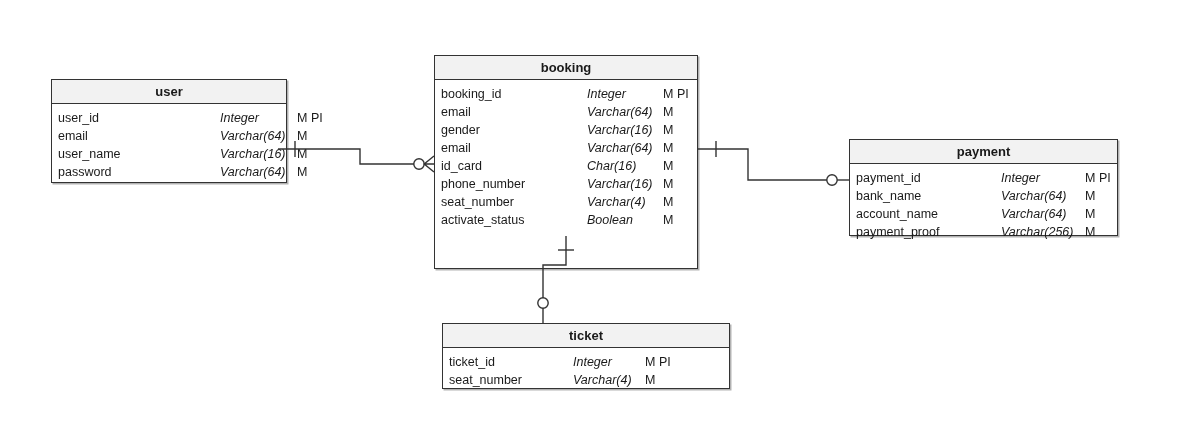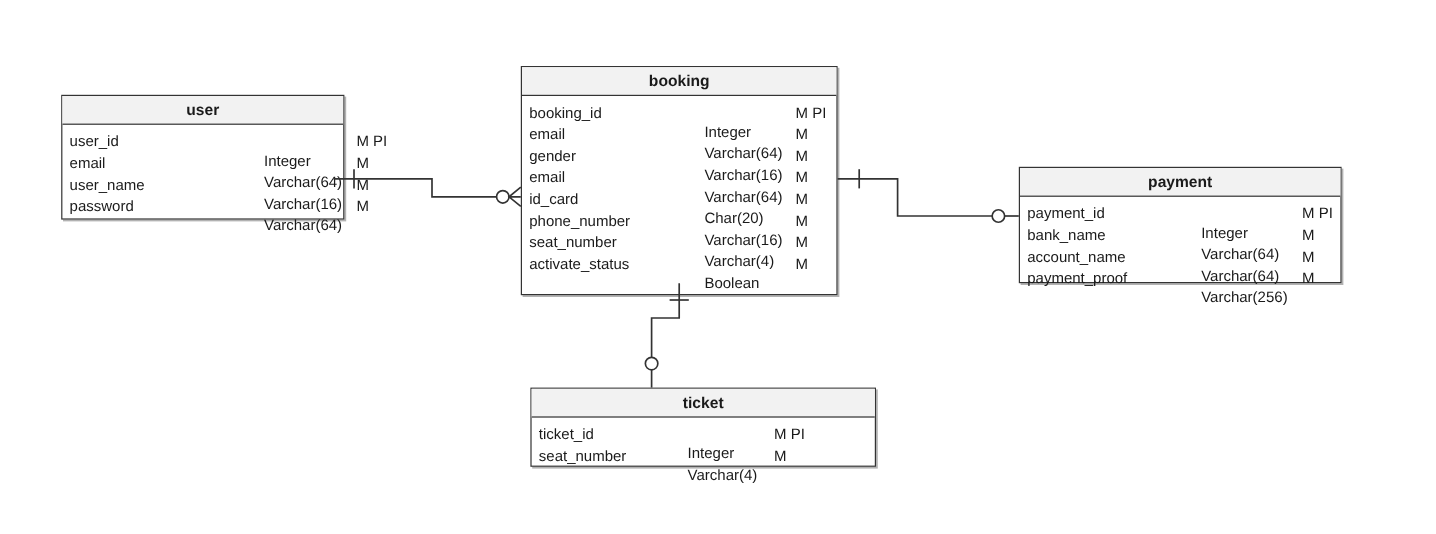--- a/index.html
+++ b/index.html
@@ -100,7 +100,7 @@
         </div>
       </div>
     </div>
-    <div class="entity" style="left: 434px; top: 55px; width: 264px; height: 191px;">
+    <div class="entity" style="left: 434px; top: 55px; width: 264px; height: 214px;">
       <div class="entity-header">booking</div>
       <div class="entity-body">
         <div class="attr-row">

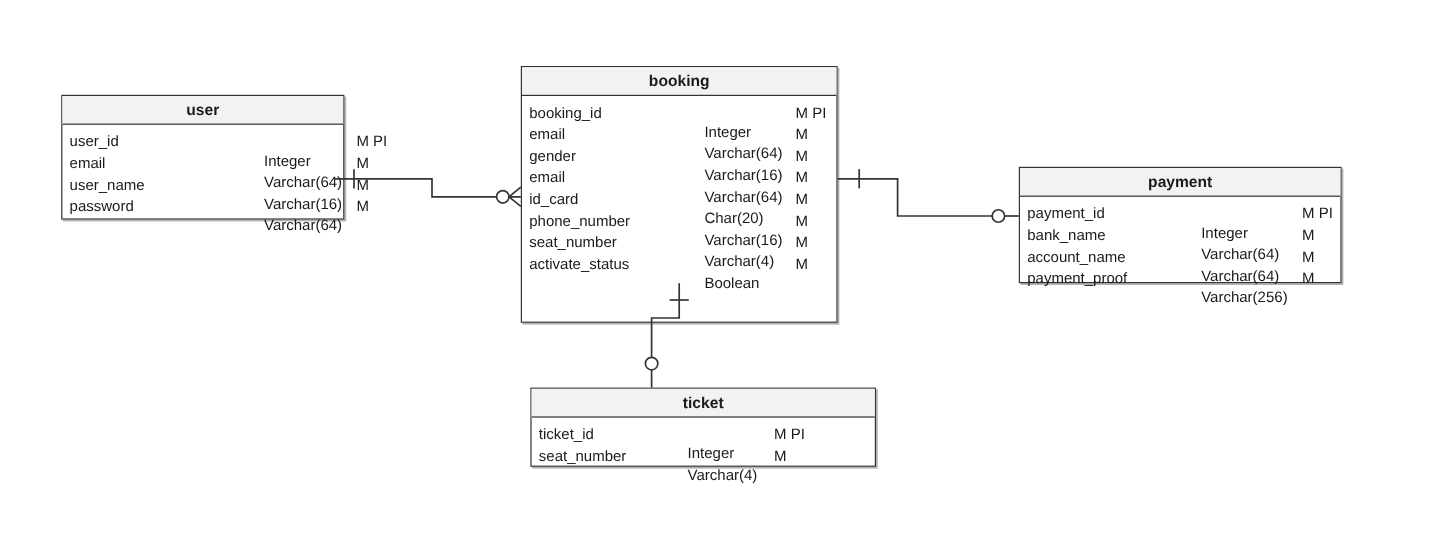--- a/index.html
+++ b/index.html
@@ -54,7 +54,8 @@
   }
   .attr-type {
     position: absolute;
-    top: 16px;
+    top: 0;
+    font-style: italic;
   }
   .attr-flags {
     position: absolute;

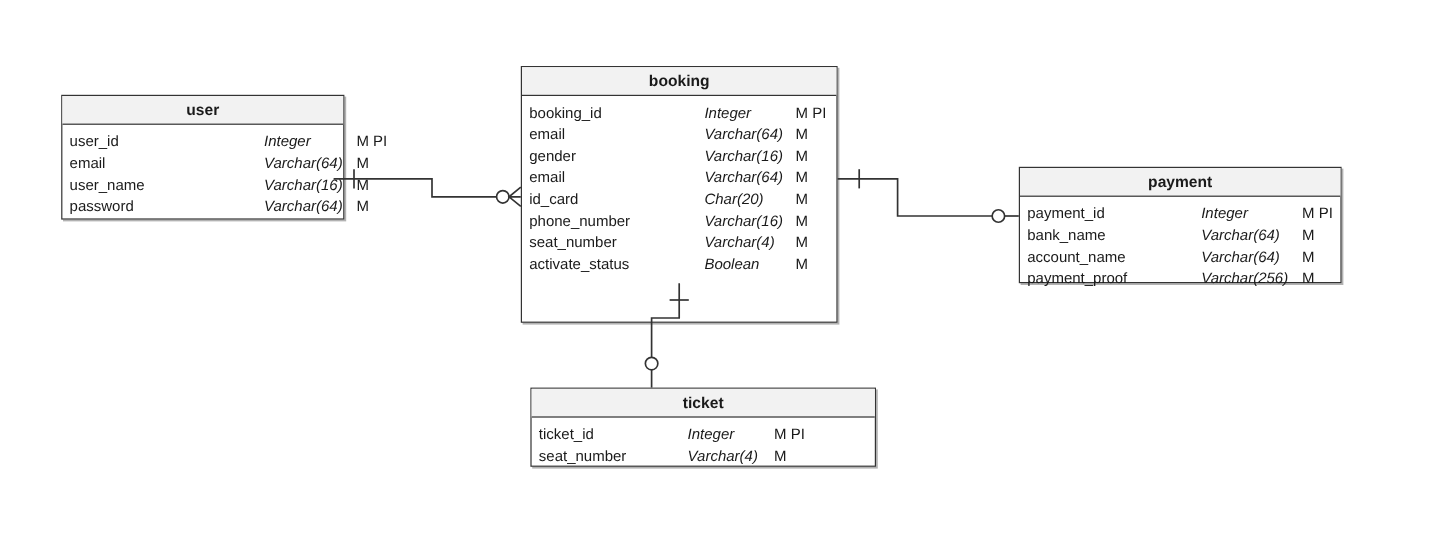--- a/index.html
+++ b/index.html
@@ -126,7 +126,7 @@
         </div>
         <div class="attr-row">
           <span class="attr-name">id_card</span>
-          <span class="attr-type" style="left: 152px;">Char(20)</span>
+          <span class="attr-type" style="left: 152px;">Char(16)</span>
           <span class="attr-flags" style="left: 228px;">M</span>
         </div>
         <div class="attr-row">

